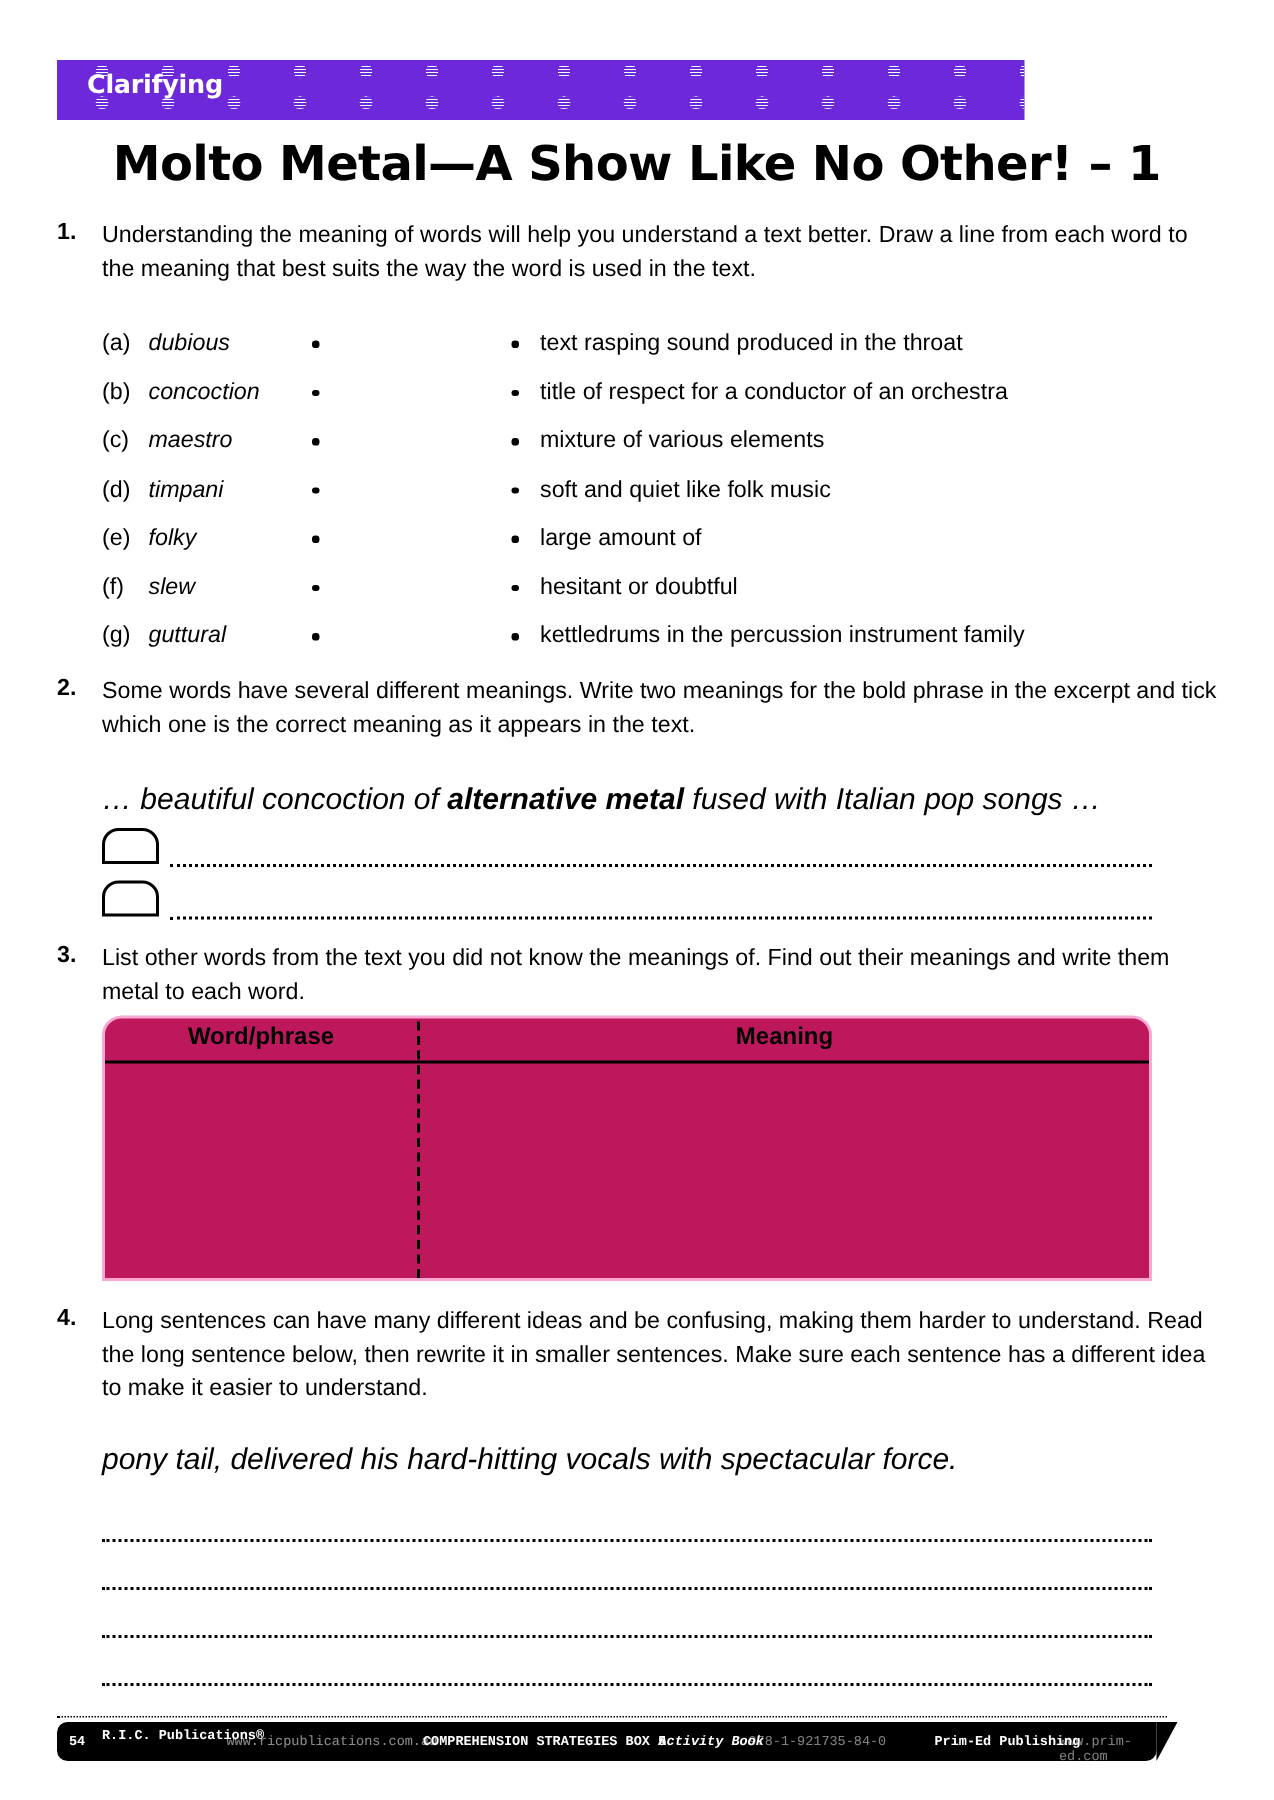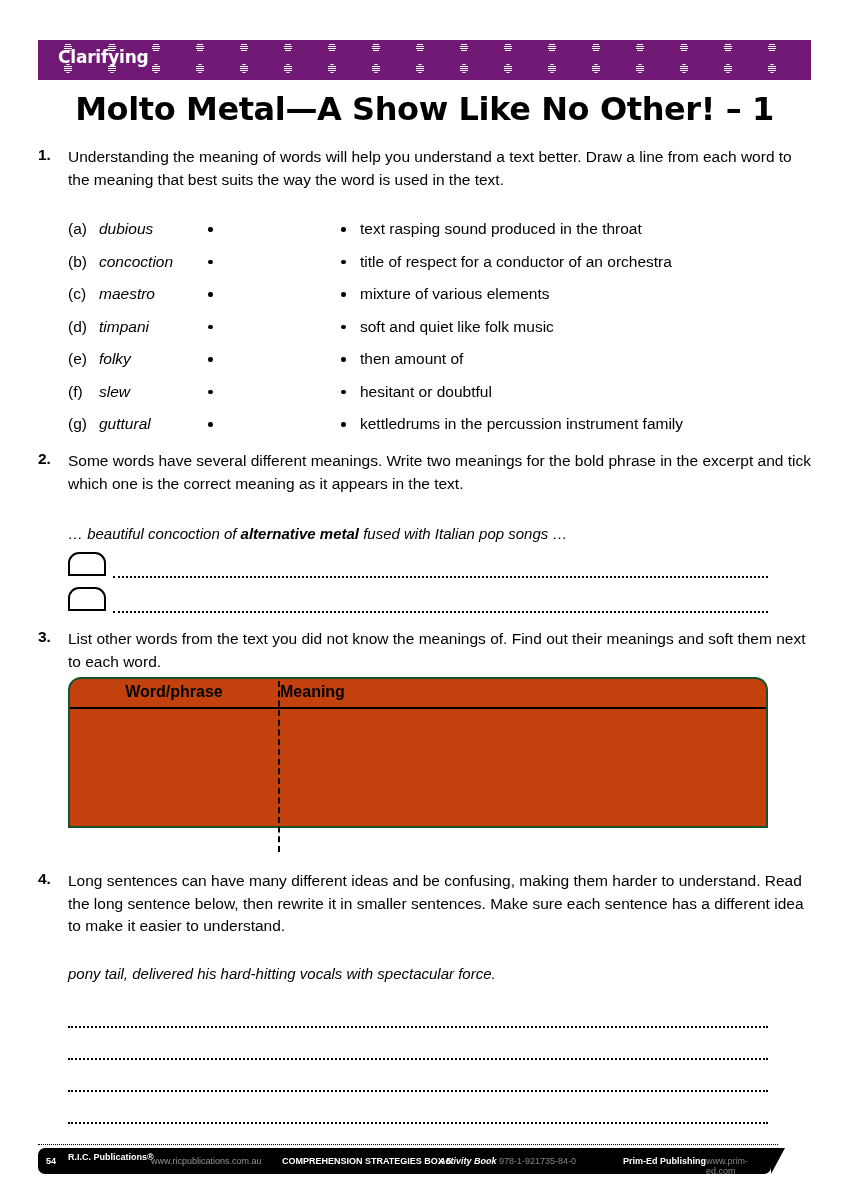--- a/index.html
+++ b/index.html
@@ -30,9 +30,9 @@
     position: absolute;
     left: 38px;
     top: 40px;
-    width: 773px;
+    width: 645px;
     height: 40px;
-    background: #701a75;
+    background: #6d28d9;
     overflow: hidden;
   }
   .banner-dots {

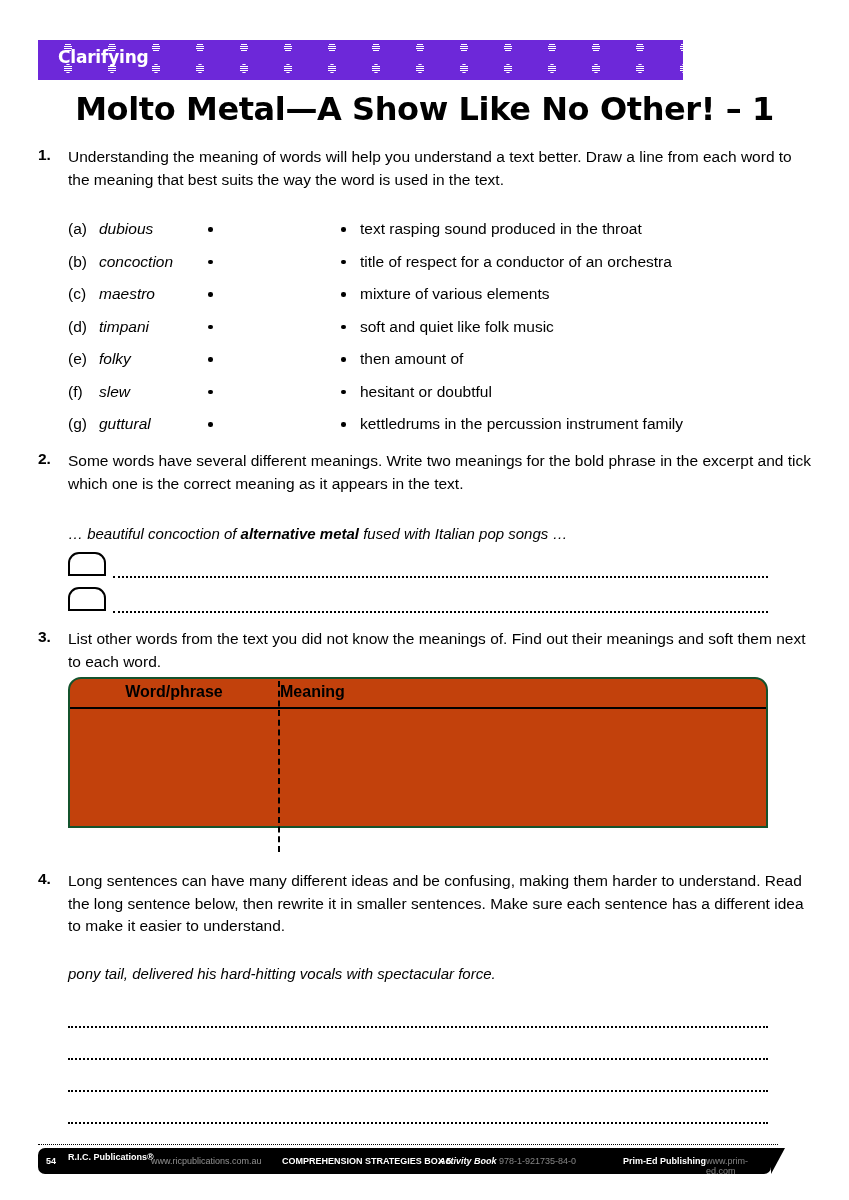--- a/index.html
+++ b/index.html
@@ -338,7 +338,7 @@
       <span class="m-word">folky</span>
       <span class="m-dot-left"></span>
       <span class="m-dot-right"></span>
-      <span class="m-def">then amount of</span>
+      <span class="m-def">large amount of</span>
     </div>
 
     <div class="match-row">

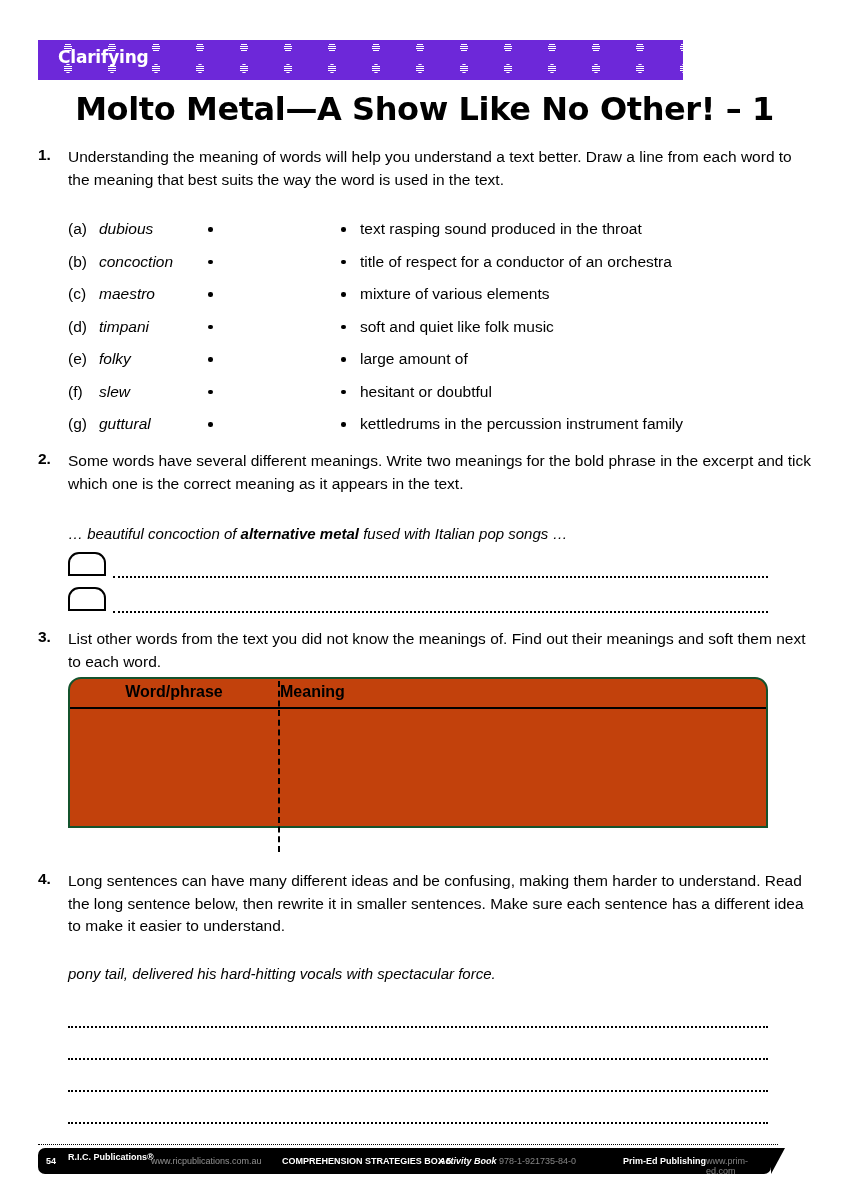--- a/index.html
+++ b/index.html
@@ -147,7 +147,7 @@
   .excerpt {
     position: absolute;
     left: 68px;
-    font-size: 15px;
+    font-size: 20px;
     font-style: italic;
     line-height: 23px;
     width: 745px;

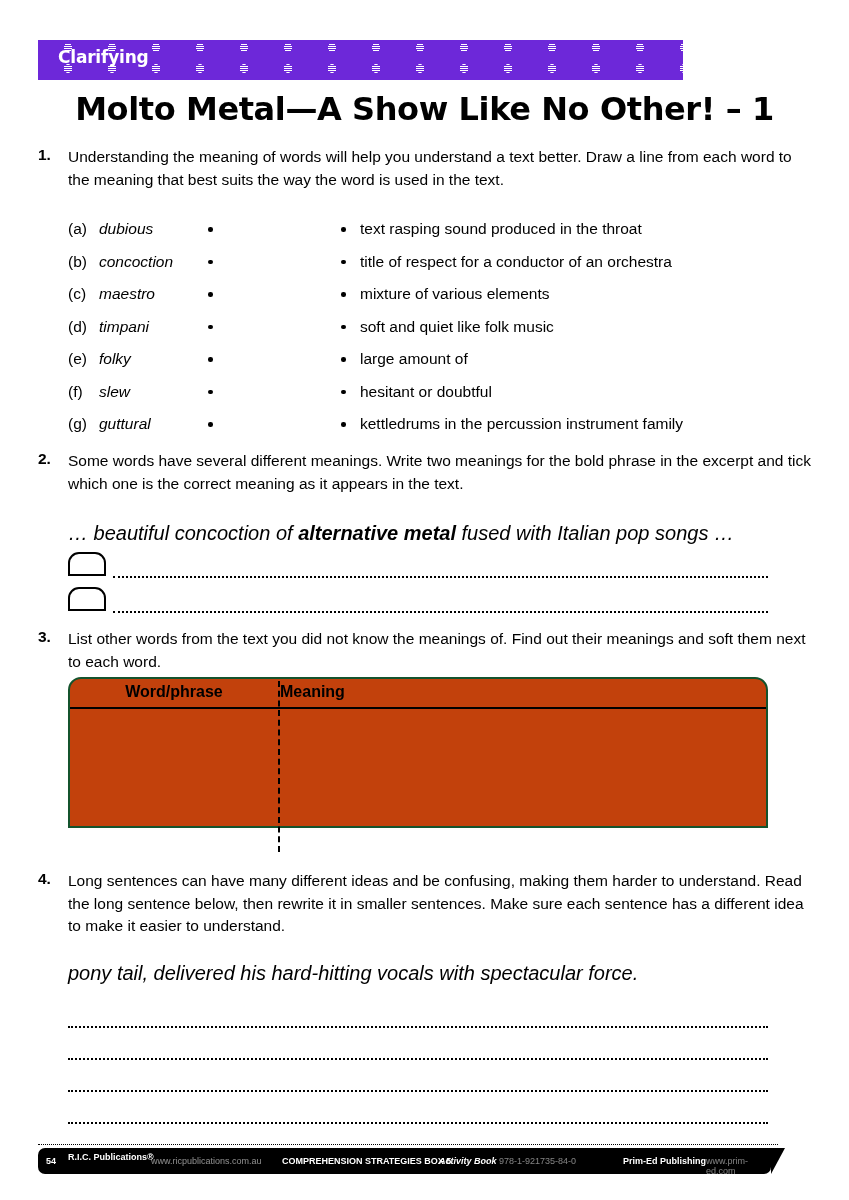--- a/index.html
+++ b/index.html
@@ -376,7 +376,7 @@
 
   <div class="q" style="top:628px;">
     <div class="q-num">3.</div>
-    <div class="q-body">List other words from the text you did not know the meanings of. Find out their meanings and soft them next to each word.</div>
+    <div class="q-body">List other words from the text you did not know the meanings of. Find out their meanings and write them metal to each word.</div>
   </div>
 
   <div class="tbl">

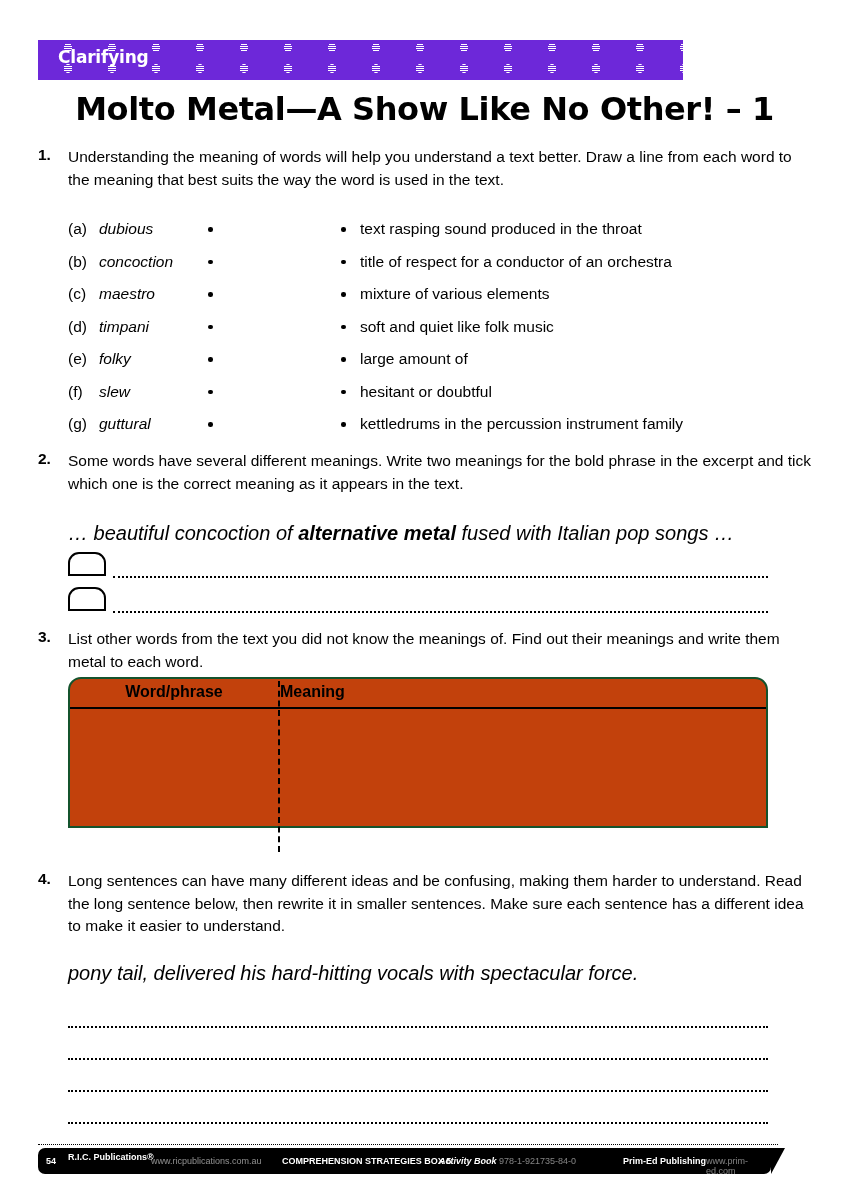--- a/index.html
+++ b/index.html
@@ -177,12 +177,12 @@
     left: 68px;
     top: 677px;
     width: 700px;
-    height: 151px;
-    border: 2px solid #14532d;
+    height: 177px;
+    border: 2px solid #f9a8d4;
     border-top-left-radius: 13px;
     border-top-right-radius: 13px;
     box-sizing: border-box;
-    background: #c2410c;
+    background: #be185d;
   }
   .tbl-head {
     position: absolute;

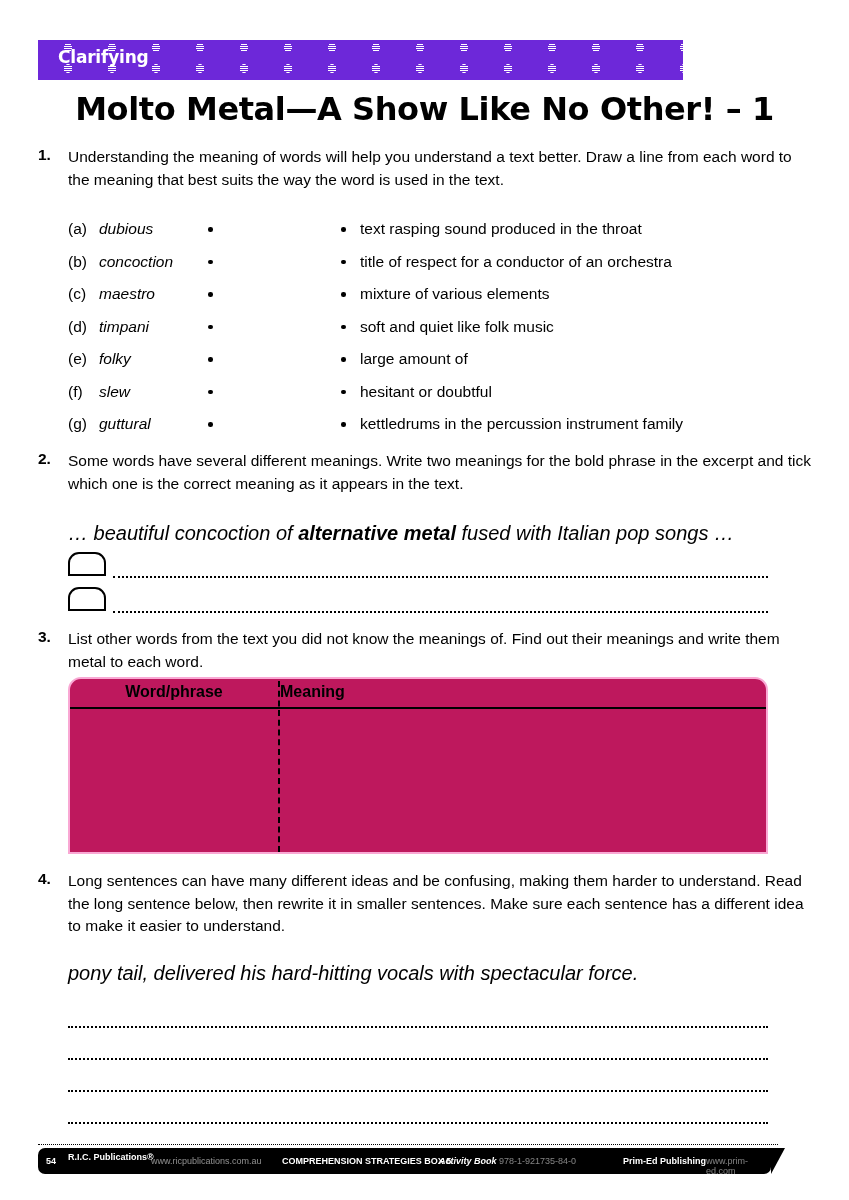--- a/index.html
+++ b/index.html
@@ -206,7 +206,7 @@
     left: 210px;
     top: 4px;
     width: 486px;
-    text-align: left;
+    text-align: center;
     font-size: 16px;
     font-weight: bold;
   }

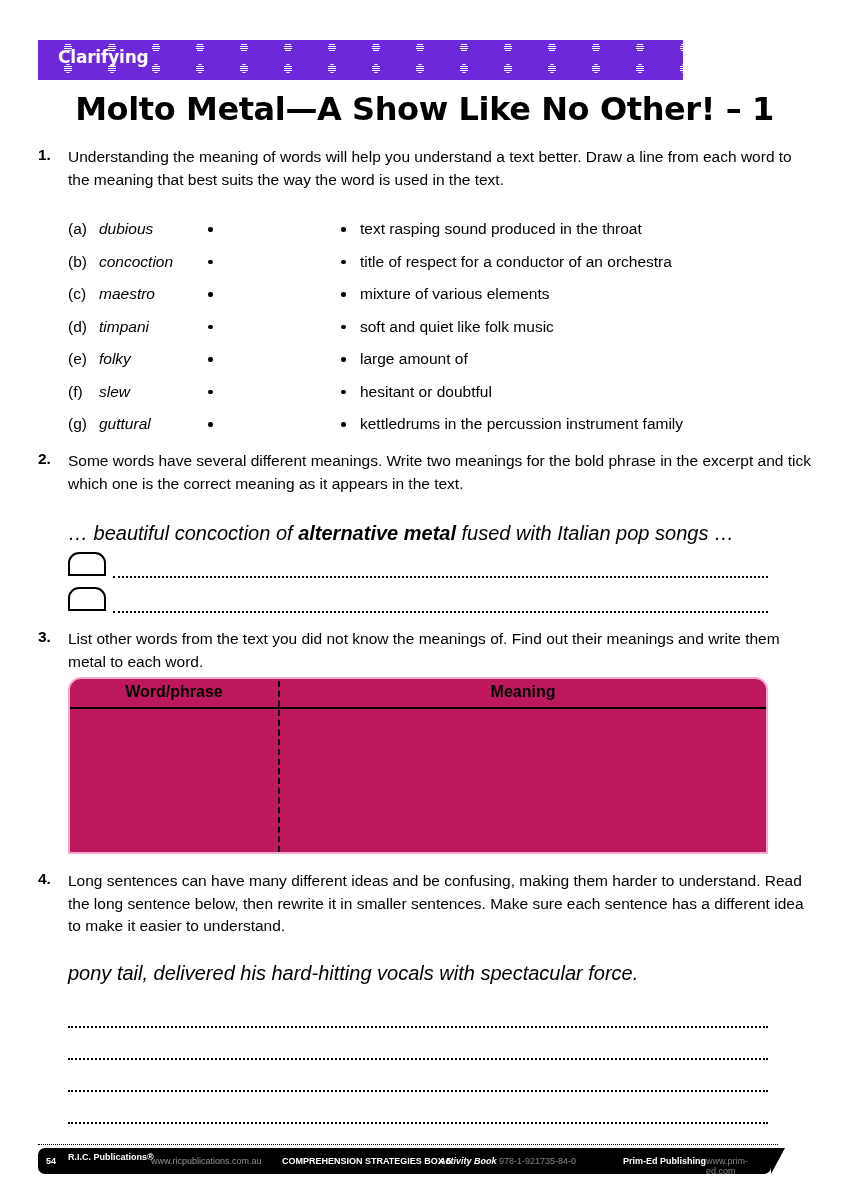--- a/index.html
+++ b/index.html
@@ -238,7 +238,7 @@
     height: 100%;
     color: #ffffff;
     font-size: 9px;
-    font-family: Liberation Sans, sans-serif;
+    font-family: Liberation Mono, monospace;
   }
   .f-page {
     position: absolute; left: 8px; top: 8px; font-weight: bold;

